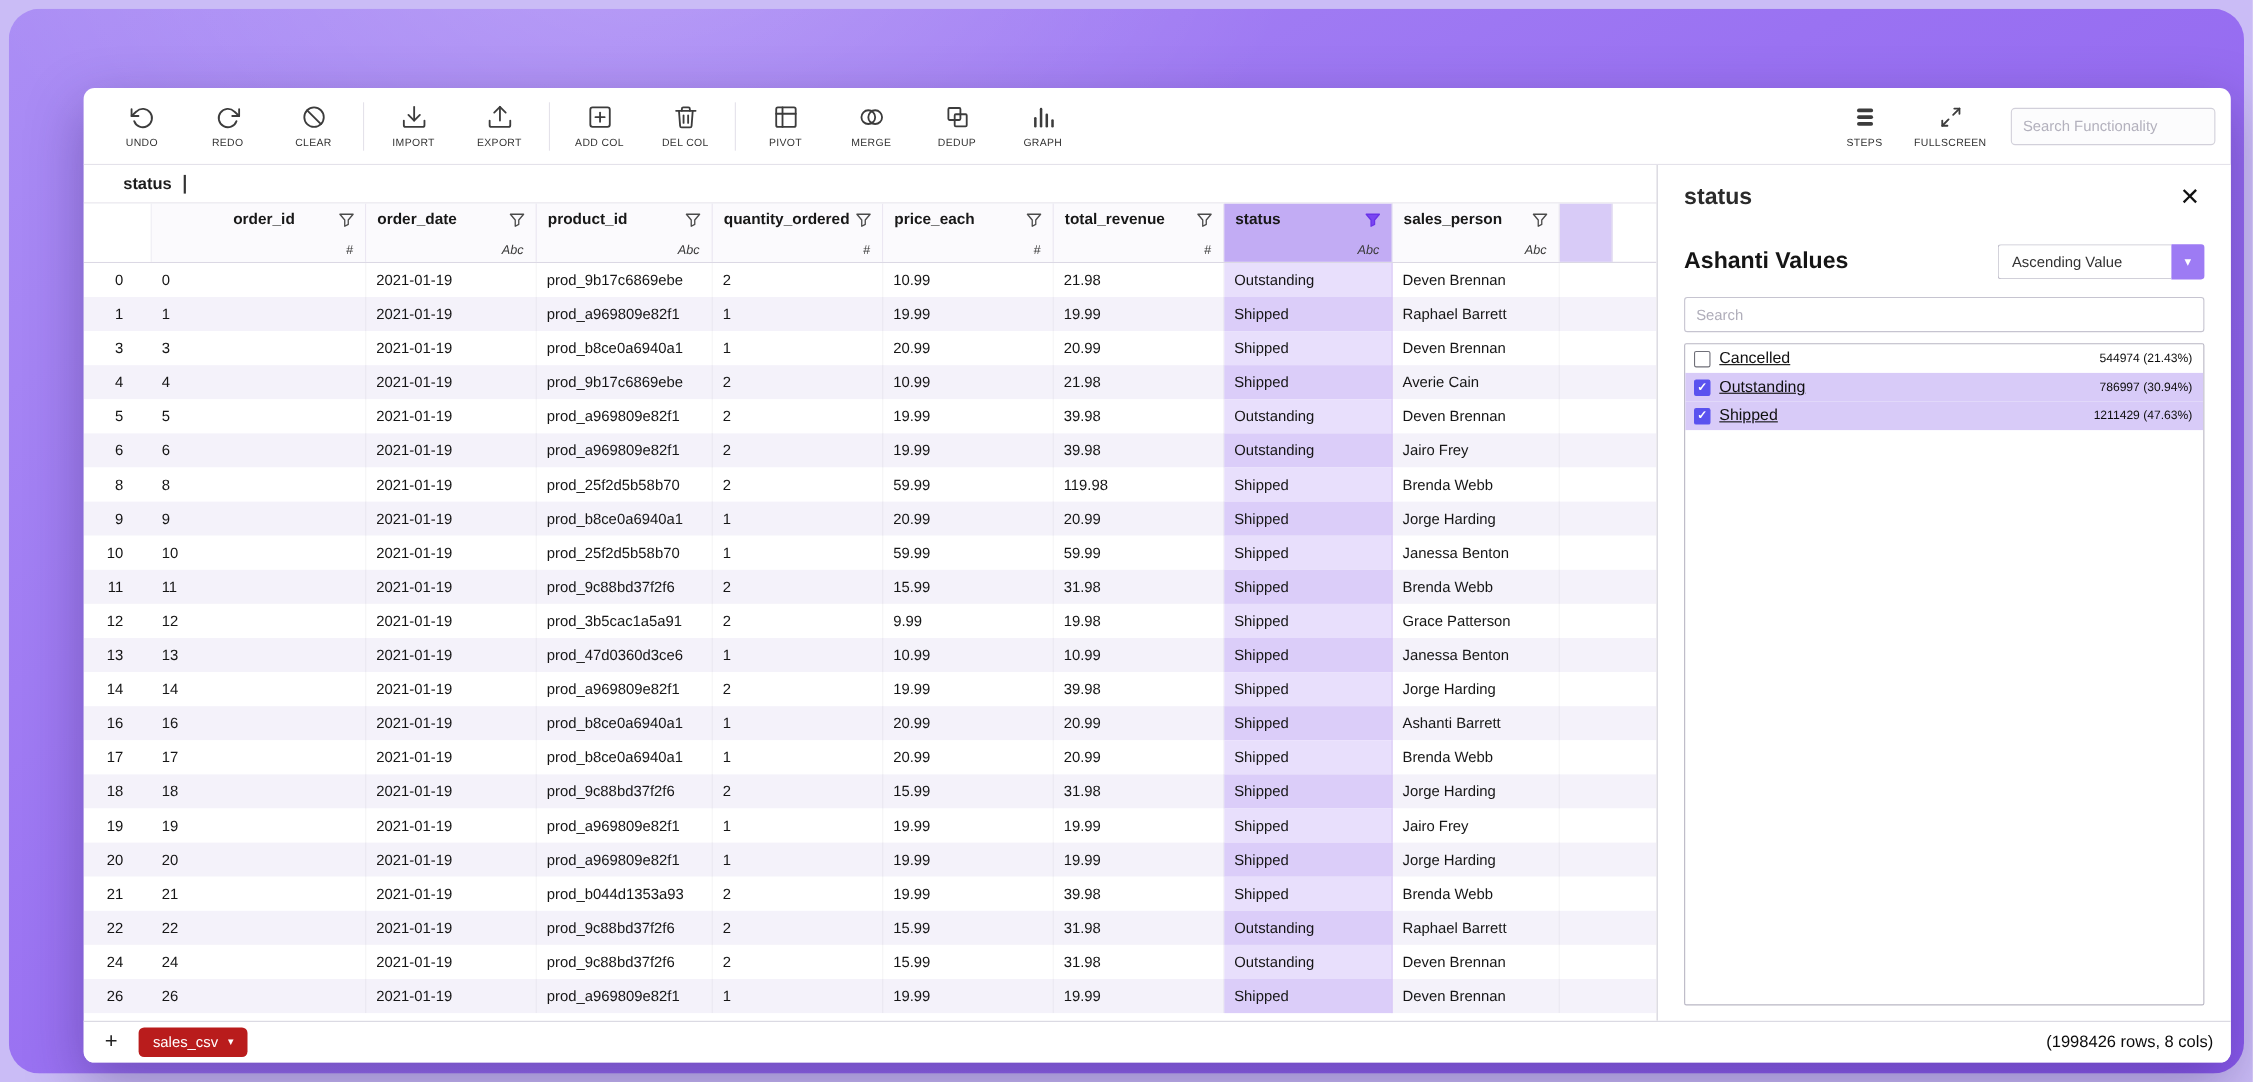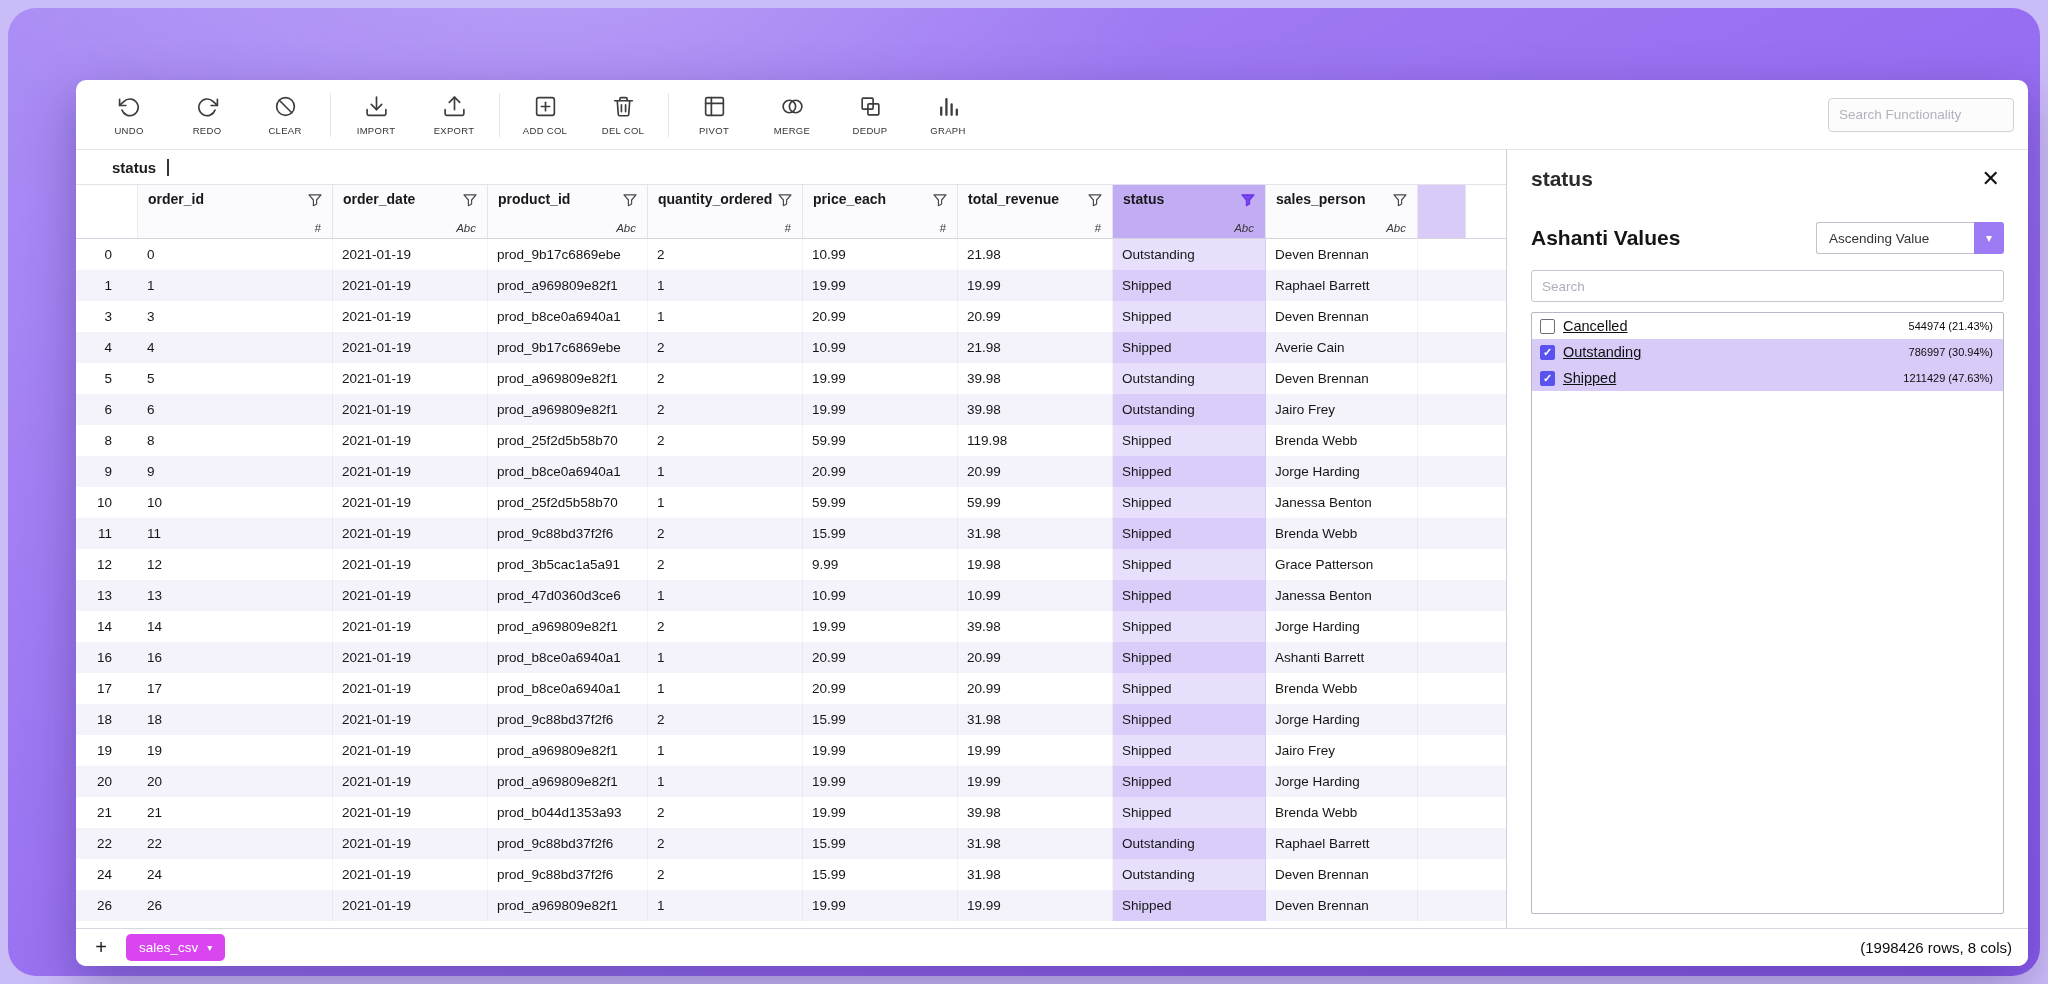--- a/index.html
+++ b/index.html
@@ -235,6 +235,29 @@
         </div>
       </div>
     <div class="tb-spacer"></div>
+    <div class="tb-right">
+        <div class="tb-btn">
+          <span class="icon">
+            <svg viewBox="0 0 24 24" style="fill:#3c3c3c;stroke:none">
+              <rect x="5" y="4.5" width="14" height="3.2" rx="1.6"></rect>
+              <rect x="5" y="10.4" width="14" height="3.2" rx="1.6"></rect>
+              <rect x="5" y="16.3" width="14" height="3.2" rx="1.6"></rect>
+            </svg>
+          </span>
+          <span class="tb-label">STEPS</span>
+        </div>
+        <div class="tb-btn">
+          <span class="icon">
+            <svg viewBox="0 0 24 24">
+              <polyline points="15 4.5 19.5 4.5 19.5 9"></polyline>
+              <polyline points="9 19.5 4.5 19.5 4.5 15"></polyline>
+              <line x1="19.5" y1="4.5" x2="14" y2="10"></line>
+              <line x1="4.5" y1="19.5" x2="10" y2="14"></line>
+            </svg>
+          </span>
+          <span class="tb-label">FULLSCREEN</span>
+        </div>
+      </div>
     <input class="tb-search" type="text" placeholder="Search Functionality" style="">
   </div>
 

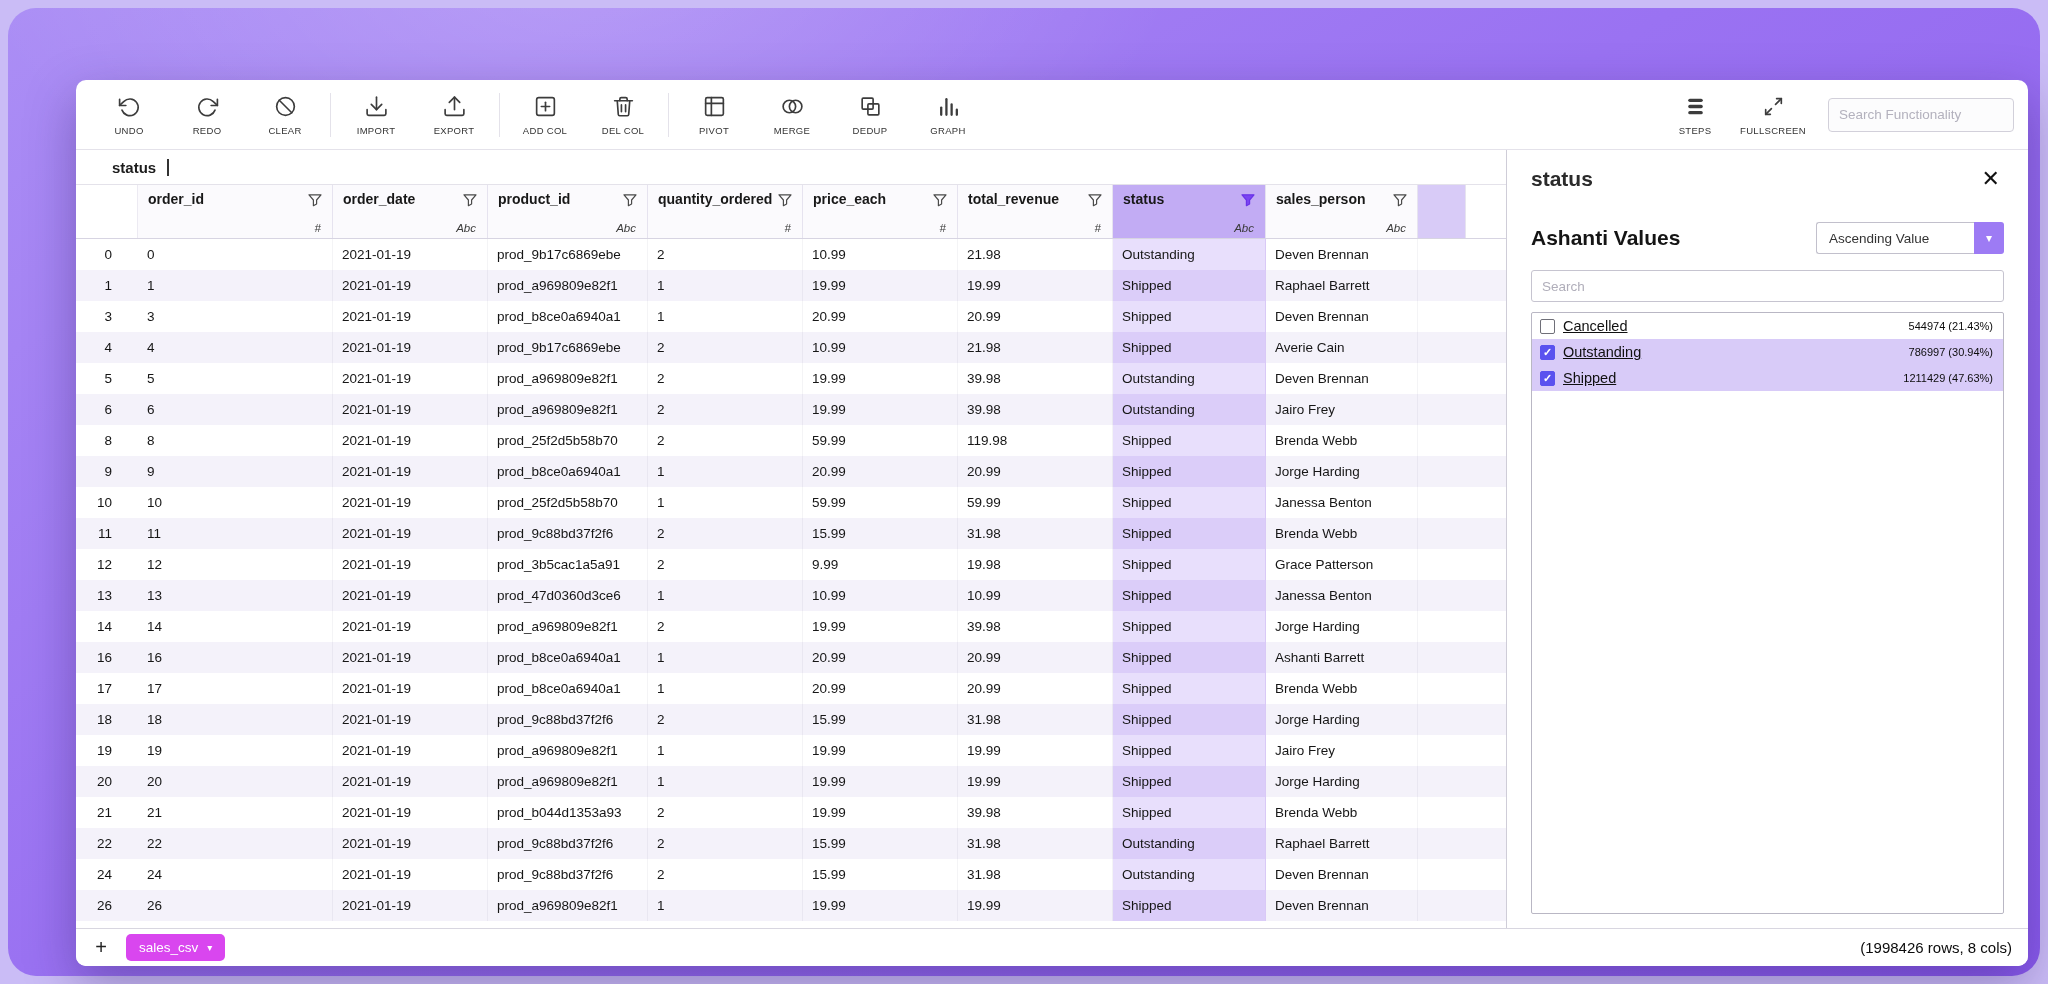--- a/index.html
+++ b/index.html
@@ -271,7 +271,7 @@
       <div class="gridwrap">
         <div class="g-header">
             <div class="g-h-index"></div>
-            <div class="g-h-cell" style="flex: 0 0 195px;">
+            <div class="g-h-cell" style="flex: 0 0 195px; text-align: right;">
               <div class="g-h-name">order_id</div>
               <span class="icon funnel"><svg viewBox="0 0 16 16">
                   <path d="M2 2.8h12L9.6 8v4l-3.2 1.7V8z"></path>

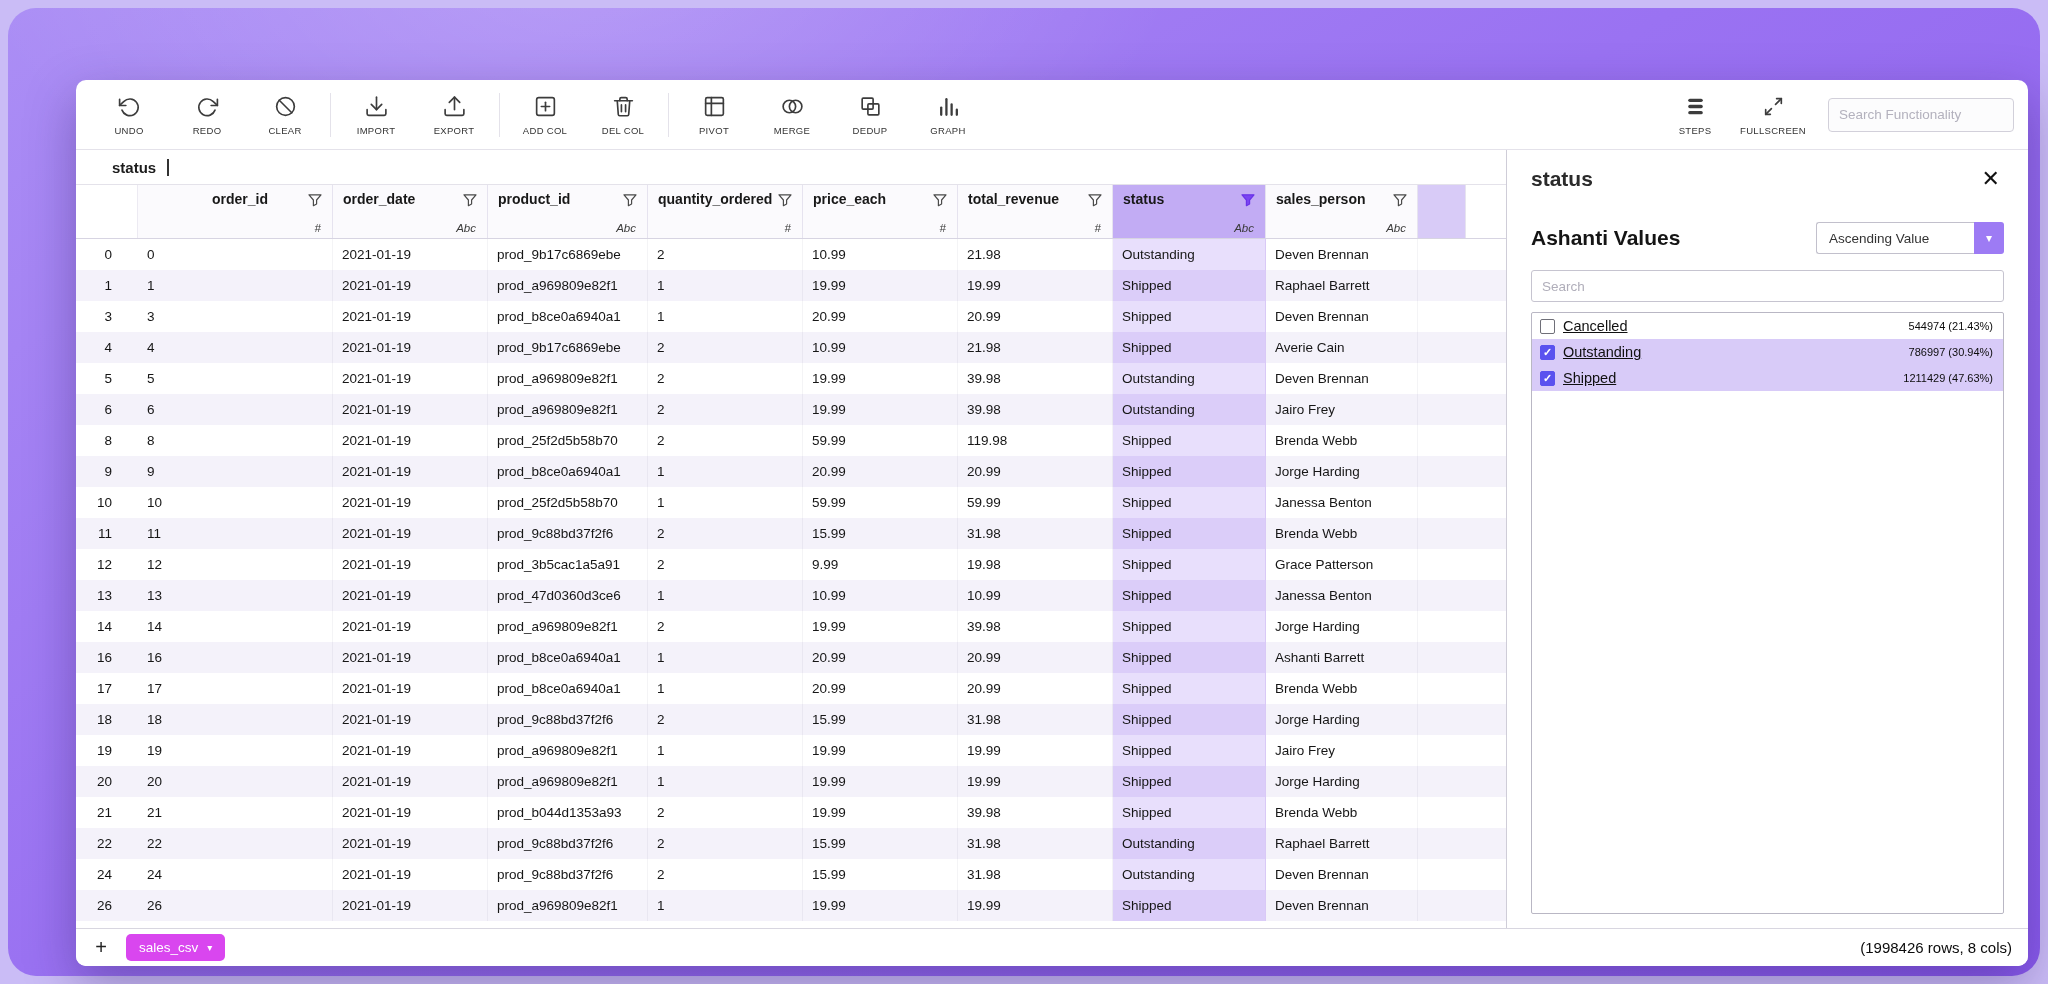--- a/index.html
+++ b/index.html
@@ -107,7 +107,7 @@
             display: flex; align-items: center; padding: 0 12px; gap: 12px; }
   .f-add { width: 26px; height: 26px; border-radius: 4px; display: flex; align-items: center;
            justify-content: center; font-size: 20px; color: #222; cursor: pointer; }
-  .f-tab { background: #d946ef; color: #fff; border-radius: 5px; padding: 6px 13px; font-size: 13.5px;
+  .f-tab { background: #b91c1c; color: #fff; border-radius: 5px; padding: 6px 13px; font-size: 13.5px;
            display: flex; align-items: center; gap: 9px; cursor: pointer; }
   .f-caret { font-size: 10px; line-height: 1; }
   .f-spacer { flex: 1; }

